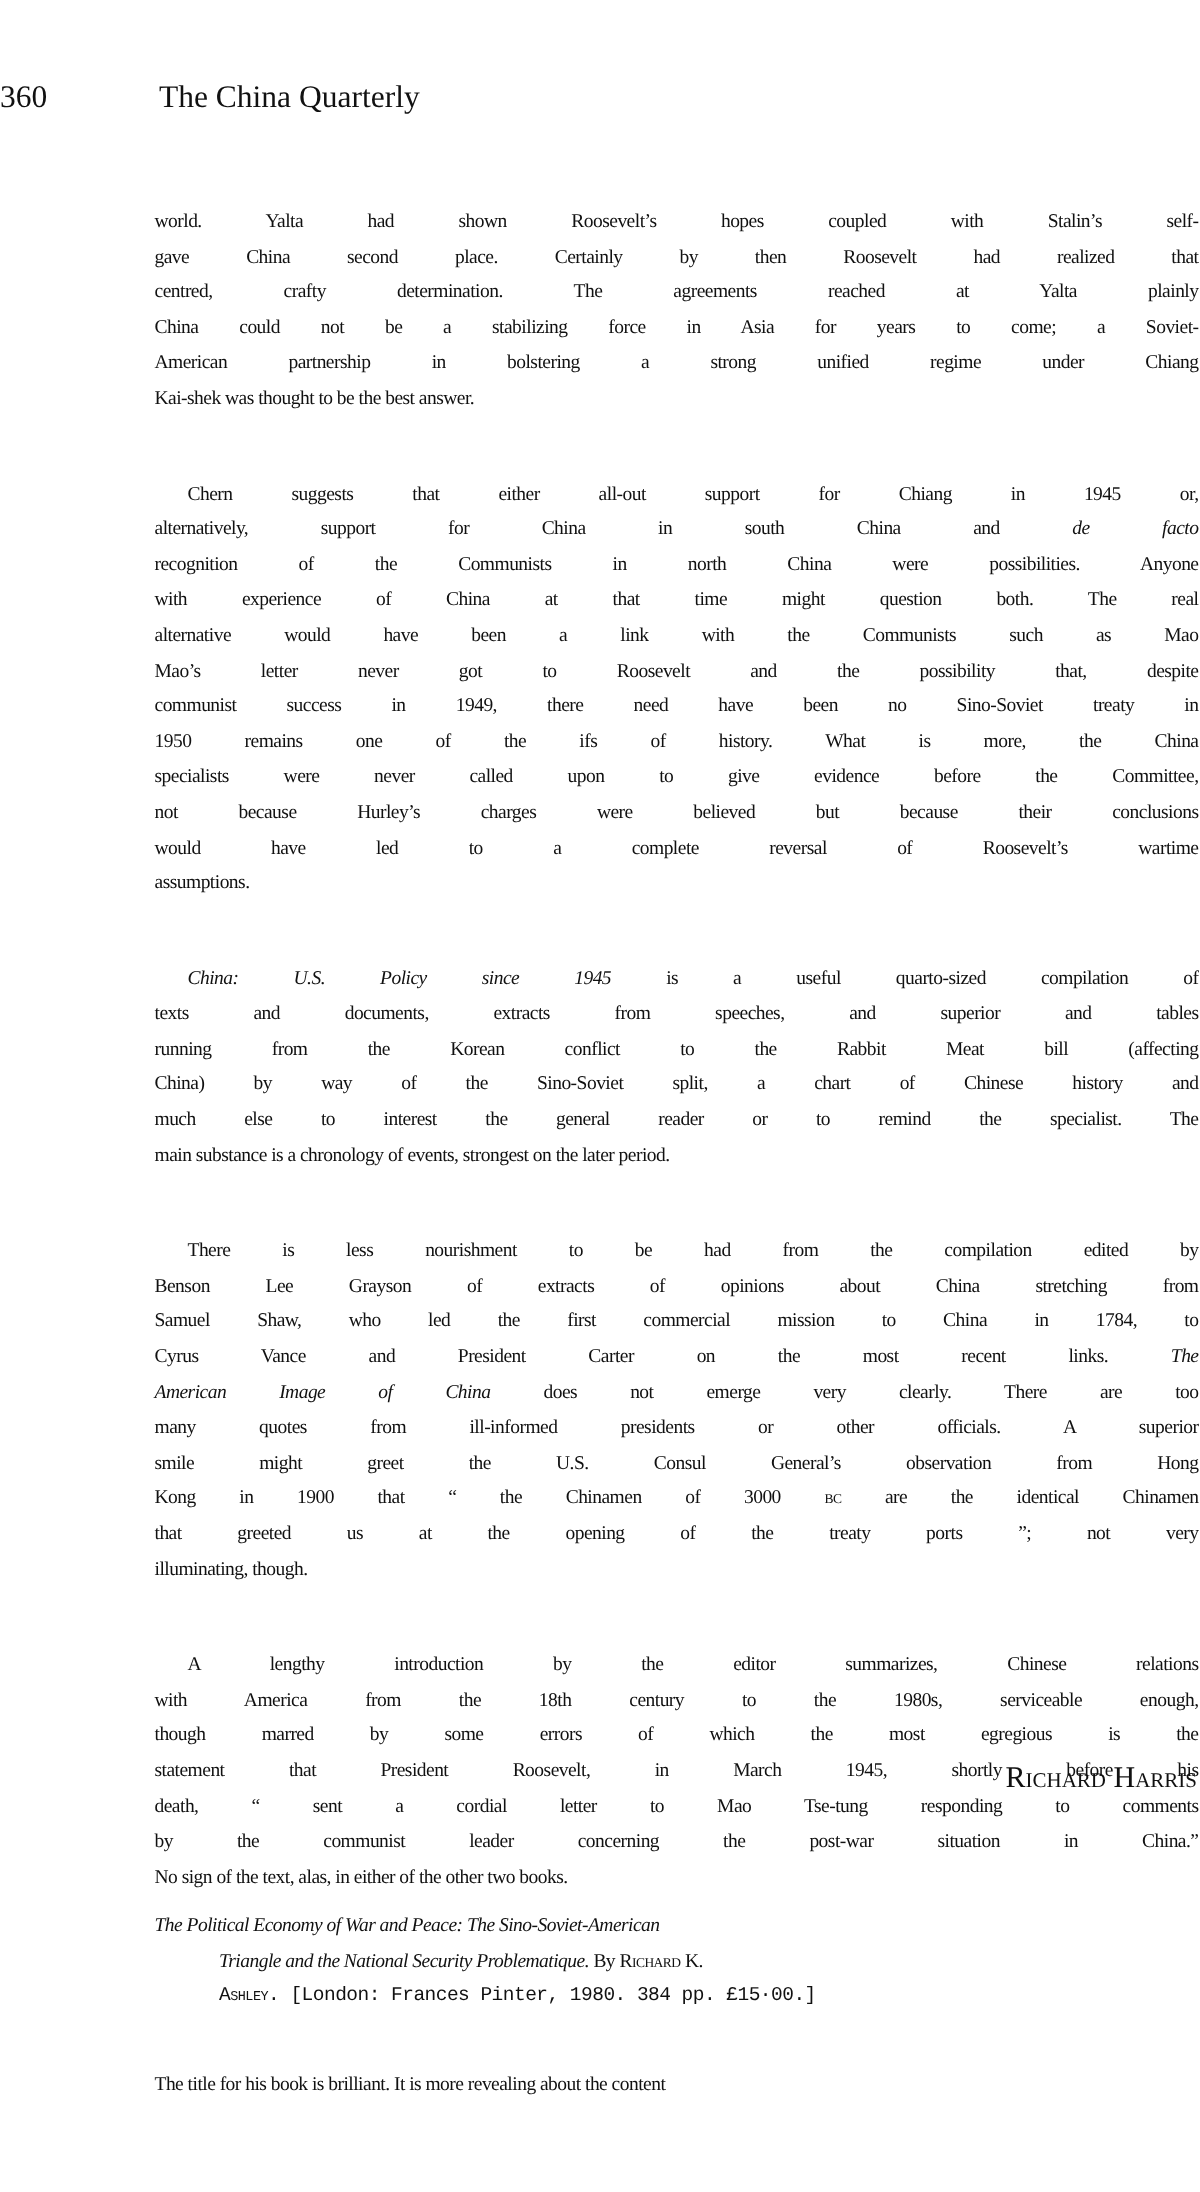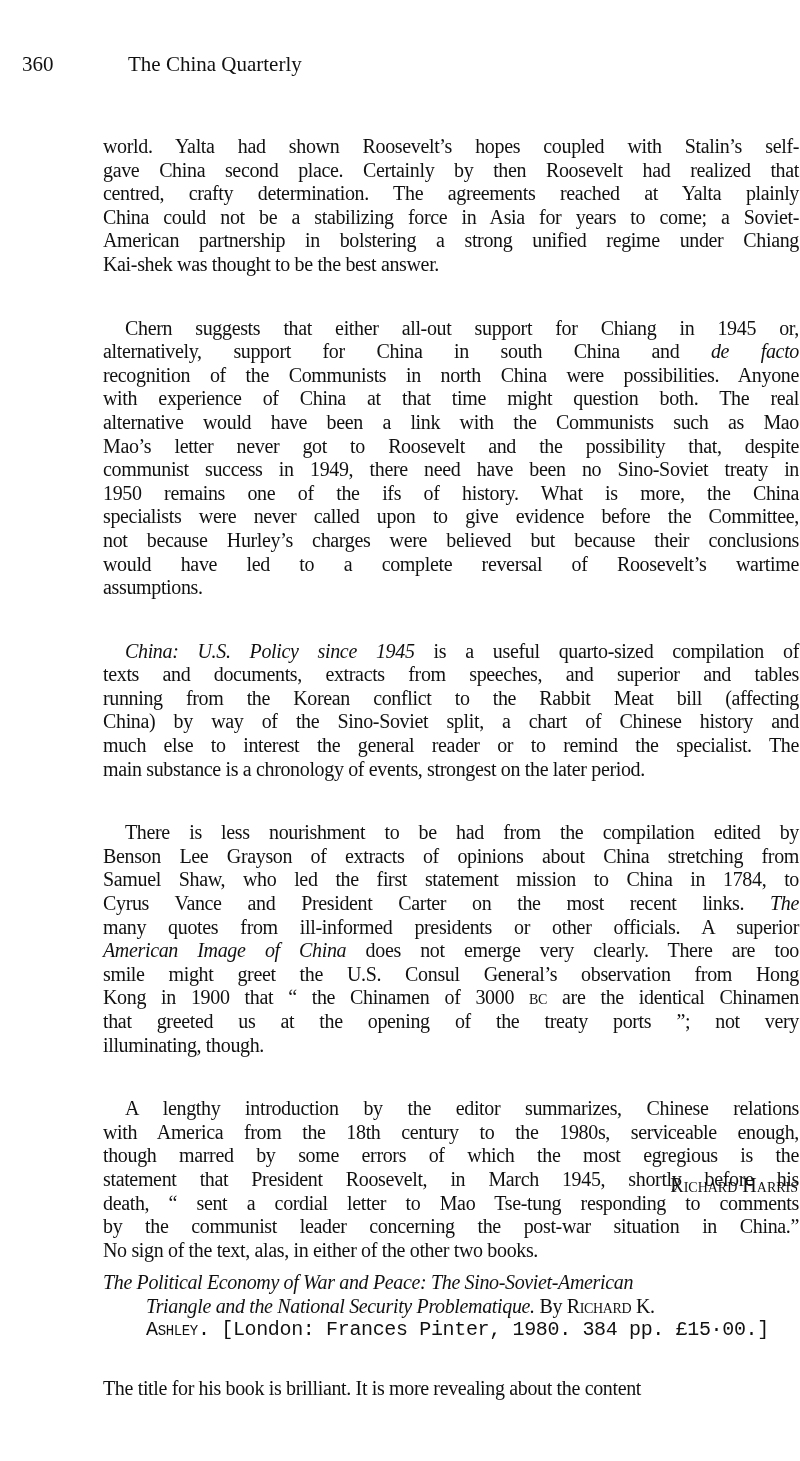--- a/index.html
+++ b/index.html
@@ -5,7 +5,7 @@
   html, body { margin: 0; padding: 0; background: #ffffff; }
   body { width: 800px; height: 1461px; position: relative; overflow: hidden;
          font-family: "Liberation Serif", "DejaVu Serif", serif; color: #111; }
-  .running-head { position: absolute; top: 52px; left: 0; height: 26px; width: 704px; font-size: 21px; margin-left: 22px; }
+  .running-head { position: absolute; top: 52px; left: 0; height: 26px; width: 704px; font-size: 21px; }
   .page-num { position: absolute; left: 0; top: 0; }
   .journal-title { position: absolute; left: 106px; top: 0; }
   .block { position: absolute; left: 103px; width: 696px; }

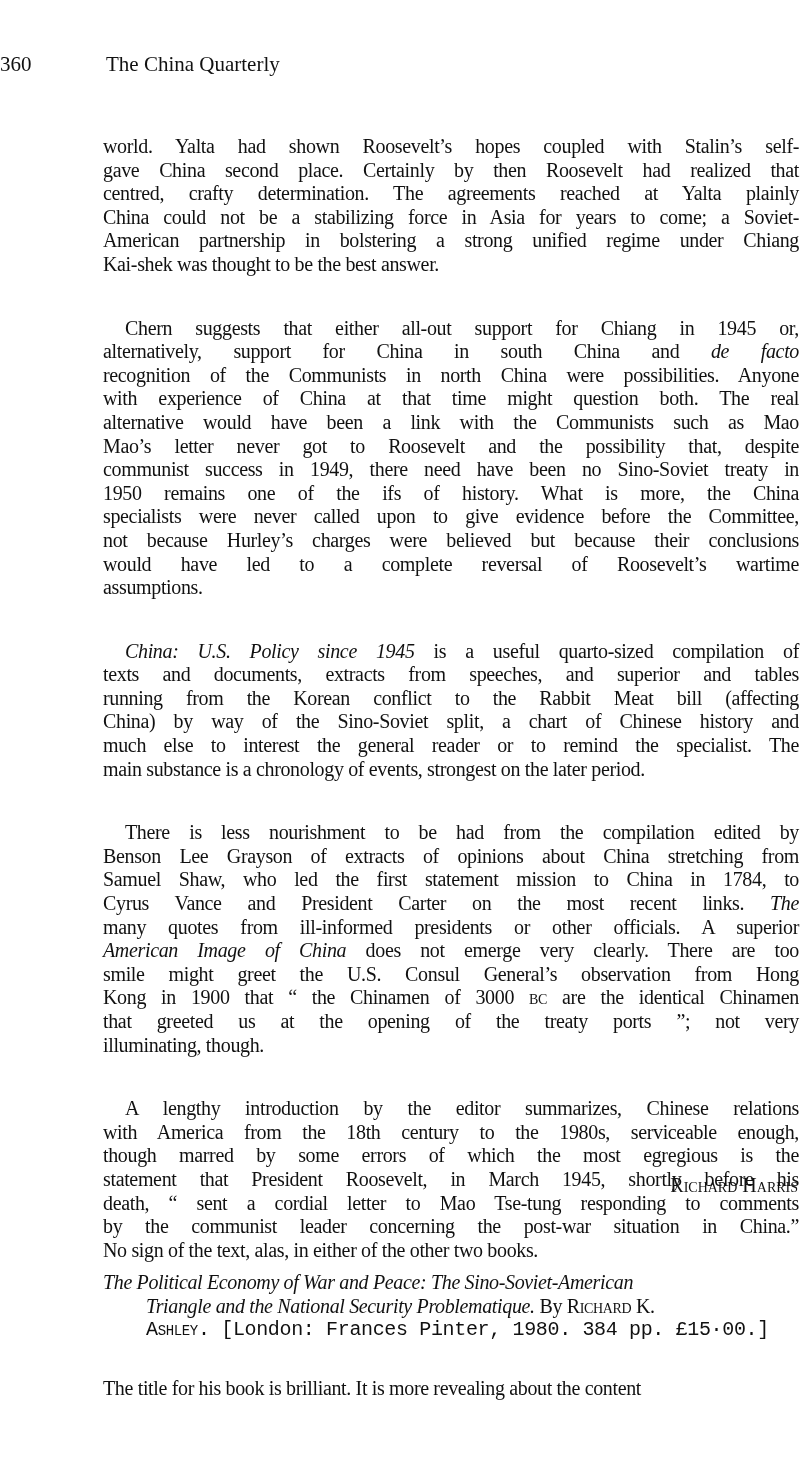--- a/index.html
+++ b/index.html
@@ -9,7 +9,7 @@
   .page-num { position: absolute; left: 0; top: 0; }
   .journal-title { position: absolute; left: 106px; top: 0; }
   .block { position: absolute; left: 103px; width: 696px; }
-  .line { display: block; height: 23.6px; line-height: 23.6px; font-size: 20px;
+  .line { display: block; height: 23.6px; line-height: 23.6px; font-size: 13px;
           white-space: nowrap; text-align: justify; text-align-last: justify; letter-spacing: -0.35px; }
   .line.last { text-align-last: left; }
   .line.indent { padding-left: 22px; margin-top: 40px; }

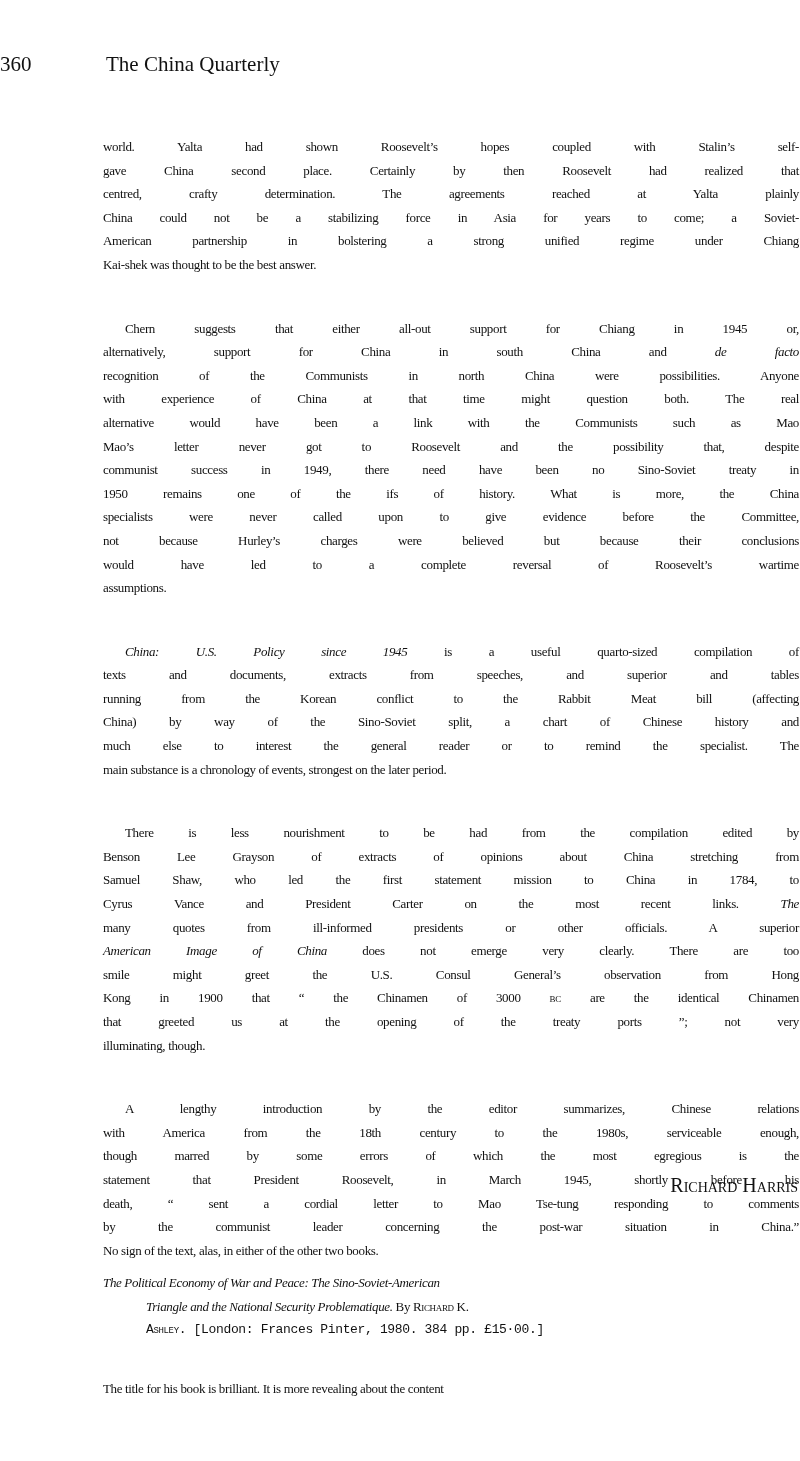--- a/index.html
+++ b/index.html
@@ -53,7 +53,7 @@
     <span class="line last">main substance is a chronology of events, strongest on the later period.</span>
     <span class="line indent">There is less nourishment to be had from the compilation edited by</span>
     <span class="line">Benson Lee Grayson of extracts of opinions about China stretching from</span>
-    <span class="line">Samuel Shaw, who led the first statement mission to China in 1784, to</span>
+    <span class="line">Samuel Shaw, who led the first commercial mission to China in 1784, to</span>
     <span class="line"><span>Cyrus Vance and President Carter on the most recent links. </span><em>The</em><span></span></span>
     <span class="line">many quotes from ill-informed presidents or other officials. A superior</span>
     <span class="line"><span></span><em>American Image of China</em><span> does not emerge very clearly. There are too</span></span>

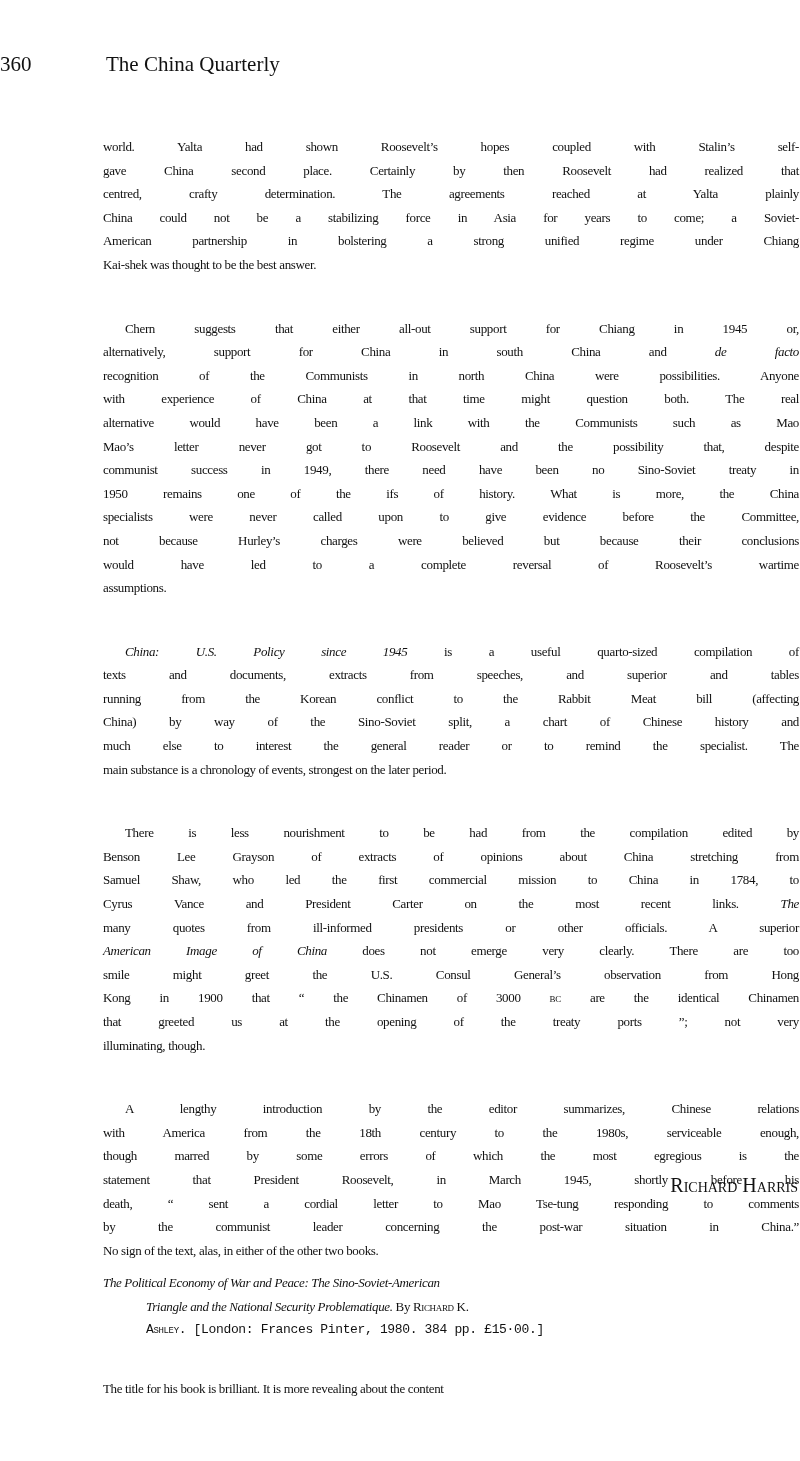--- a/index.html
+++ b/index.html
@@ -55,8 +55,8 @@
     <span class="line">Benson Lee Grayson of extracts of opinions about China stretching from</span>
     <span class="line">Samuel Shaw, who led the first commercial mission to China in 1784, to</span>
     <span class="line"><span>Cyrus Vance and President Carter on the most recent links. </span><em>The</em><span></span></span>
+    <span class="line"><span></span><em>American Image of China</em><span> does not emerge very clearly. There are too</span></span>
     <span class="line">many quotes from ill-informed presidents or other officials. A superior</span>
-    <span class="line"><span></span><em>American Image of China</em><span> does not emerge very clearly. There are too</span></span>
     <span class="line">smile might greet the U.S. Consul General’s observation from Hong</span>
     <span class="line"><span>Kong in 1900 that “ the Chinamen of 3000 </span><span class="sc">bc</span><span> are the identical Chinamen</span></span>
     <span class="line">that greeted us at the opening of the treaty ports ”; not very</span>

